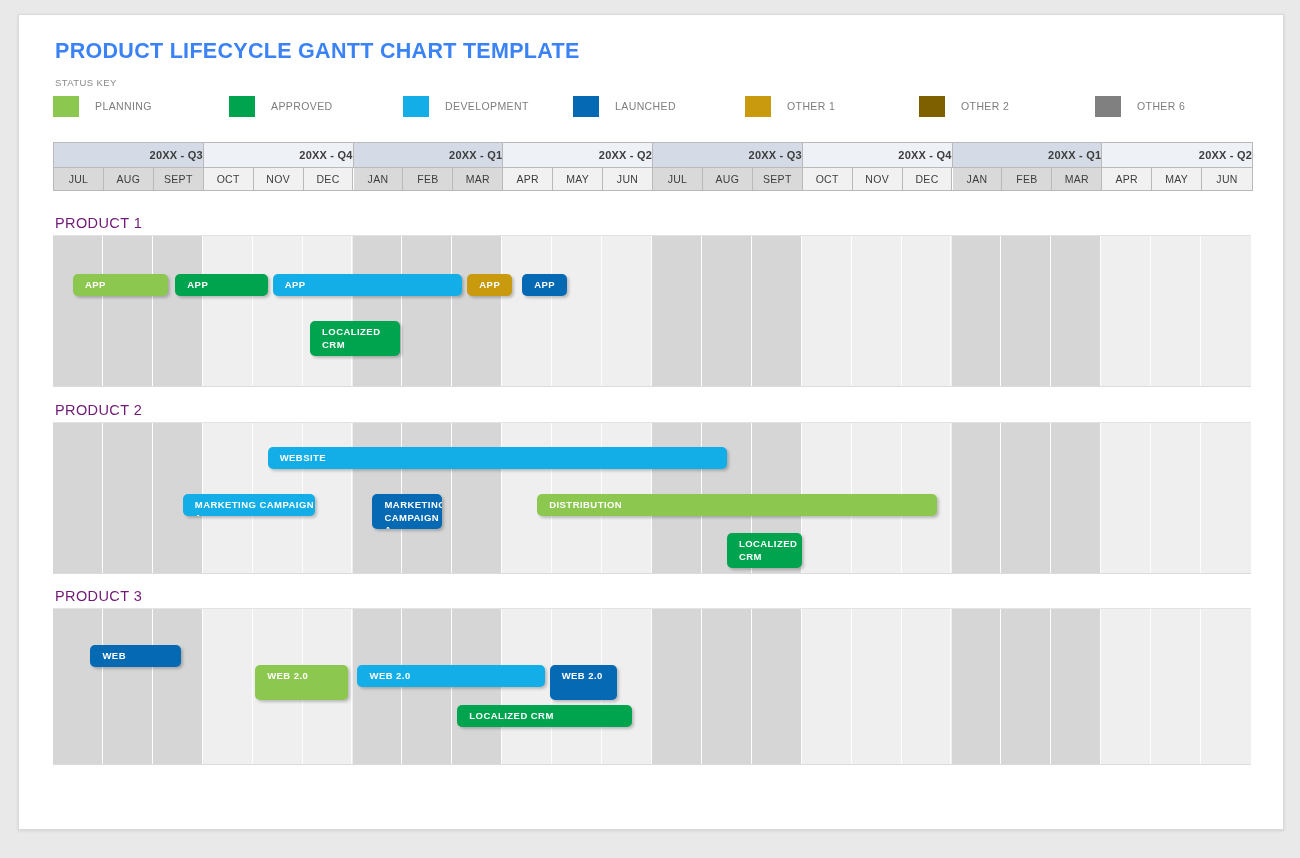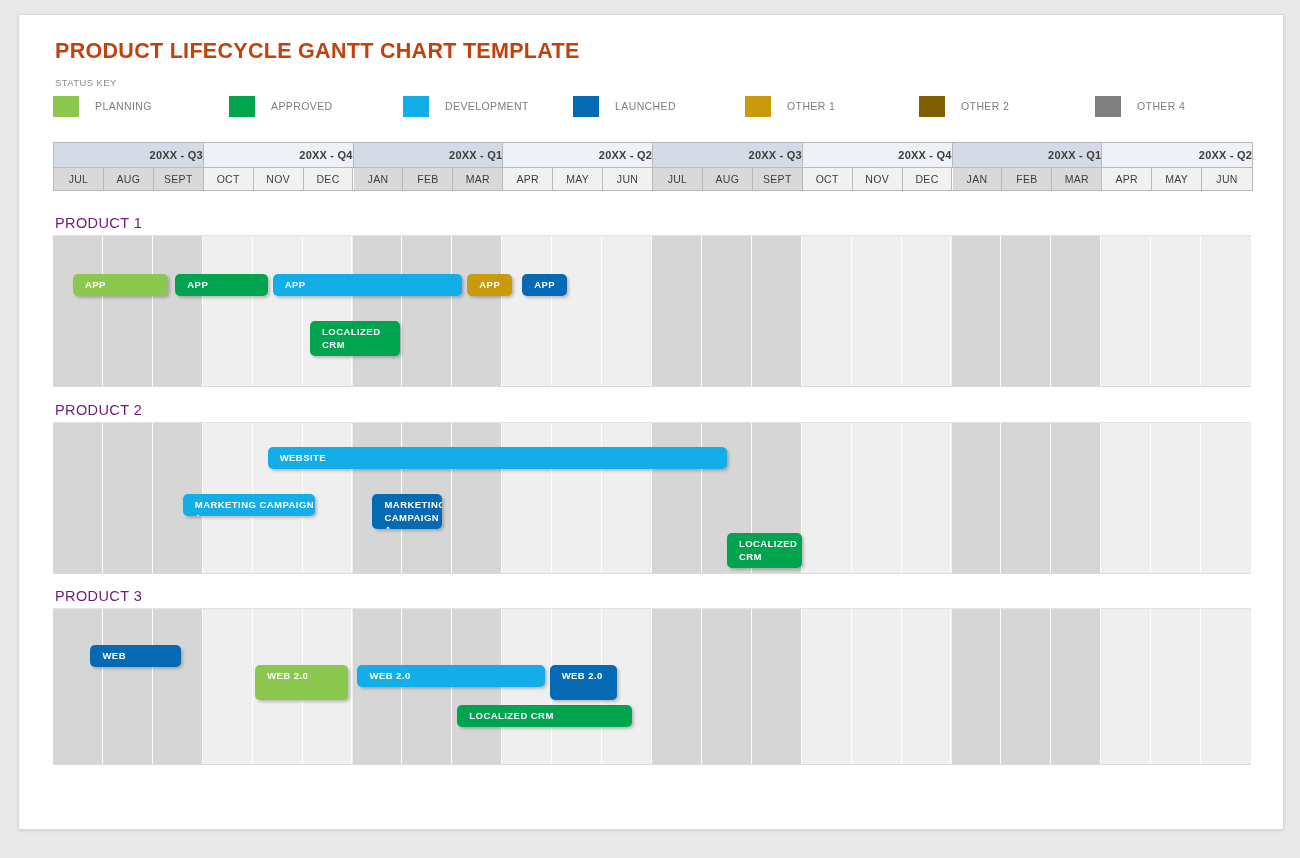--- a/index.html
+++ b/index.html
@@ -34,7 +34,7 @@
     font-size: 21.5px;
     font-weight: bold;
     letter-spacing: 0.3px;
-    color: #c2410c;
+    color: #3b82f6;
   }
 
   

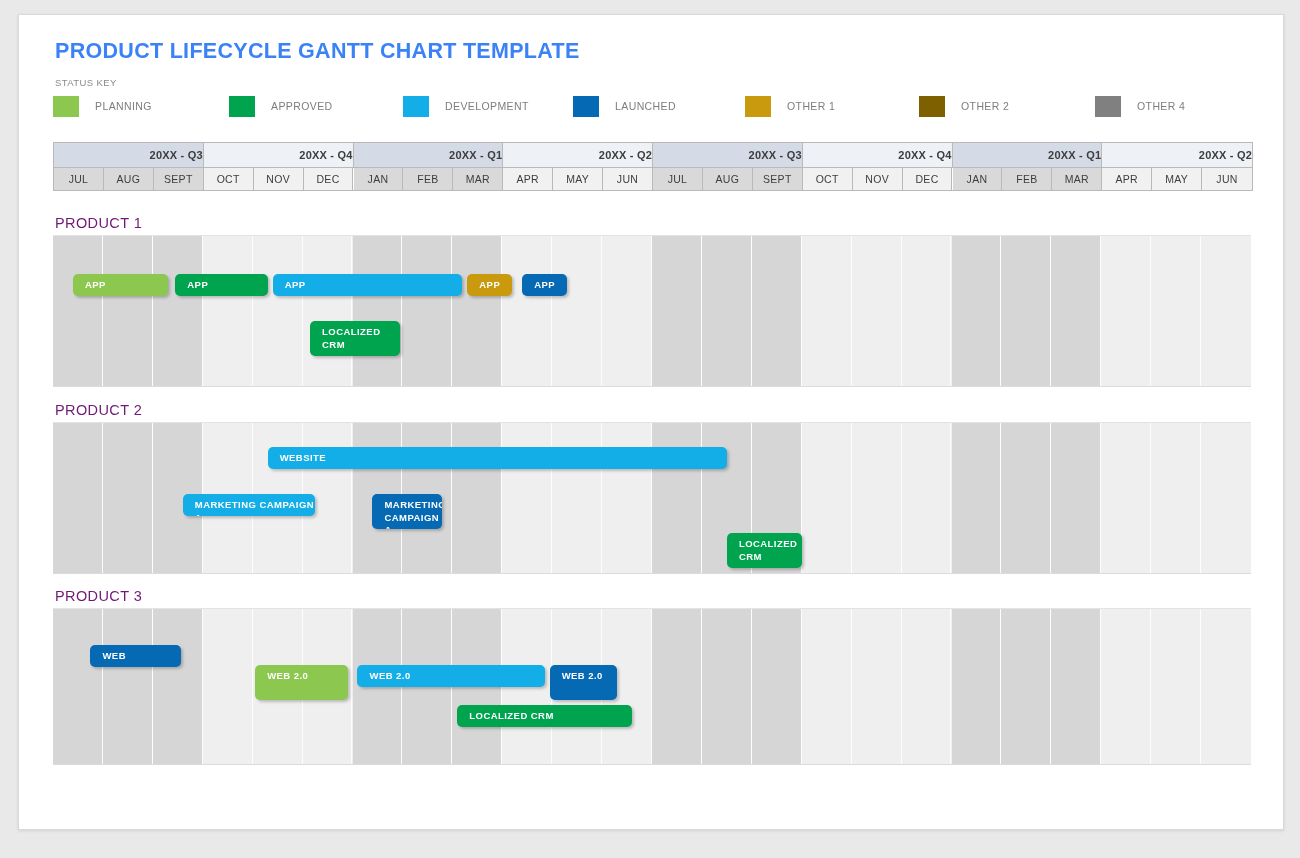--- a/index.html
+++ b/index.html
@@ -205,7 +205,7 @@
         </div>
         <div class="legend-item" style="left: 1042px;">
           <div class="legend-swatch" style="background: rgb(128, 128, 128);"></div>
-          <div class="legend-text">OTHER 4</div>
+          <div class="legend-text">OTHER 6</div>
         </div>
       </div>
 

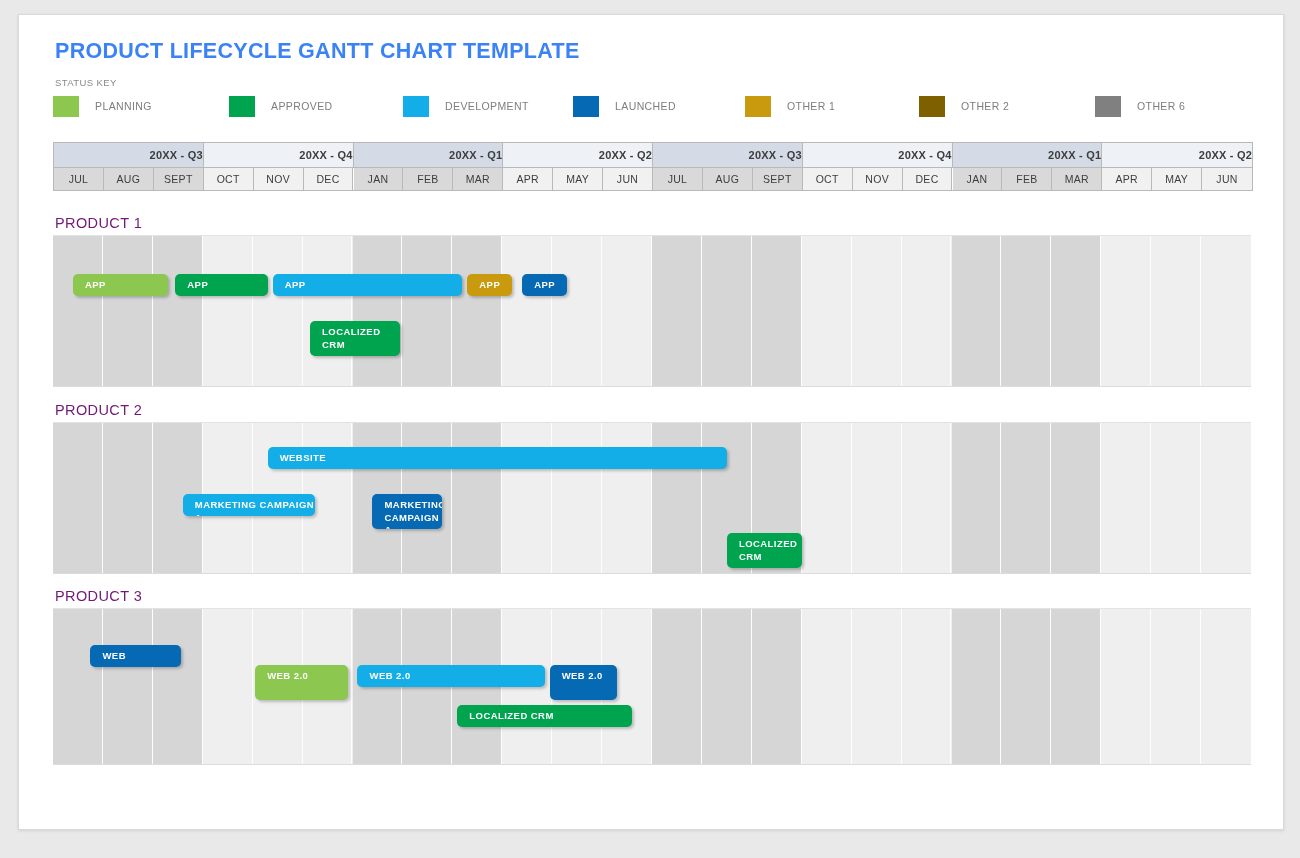--- a/index.html
+++ b/index.html
@@ -311,6 +311,7 @@
           <div class="bar" style="left: 214.642px; width: 459.233px; top: 24px; background: rgb(19, 174, 232); height: 22px;">WEBSITE</div>
           <div class="bar" style="left: 129.783px; width: 132.279px; top: 71px; background: rgb(19, 174, 232); height: 22px;">MARKETING CAMPAIGN A</div>
           <div class="bar" style="left: 319.467px; width: 69.8833px; top: 71px; background: rgb(6, 105, 180); height: 35px;">MARKETING CAMPAIGN A</div>
+          <div class="bar" style="left: 484.192px; width: 399.333px; top: 71px; background: rgb(140, 199, 79); height: 22px;">DISTRIBUTION</div>
           <div class="bar" style="left: 673.875px; width: 74.875px; top: 110px; background: rgb(0, 164, 79); height: 35px; white-space: normal;">LOCALIZED CRM</div>
         </div>
         <div class="product-label" style="top: 573px; text-align: right;">PRODUCT 3</div>

